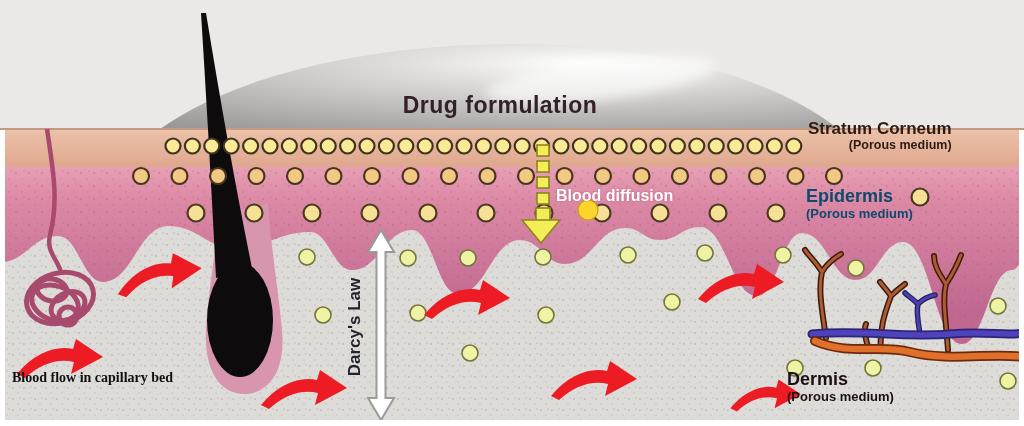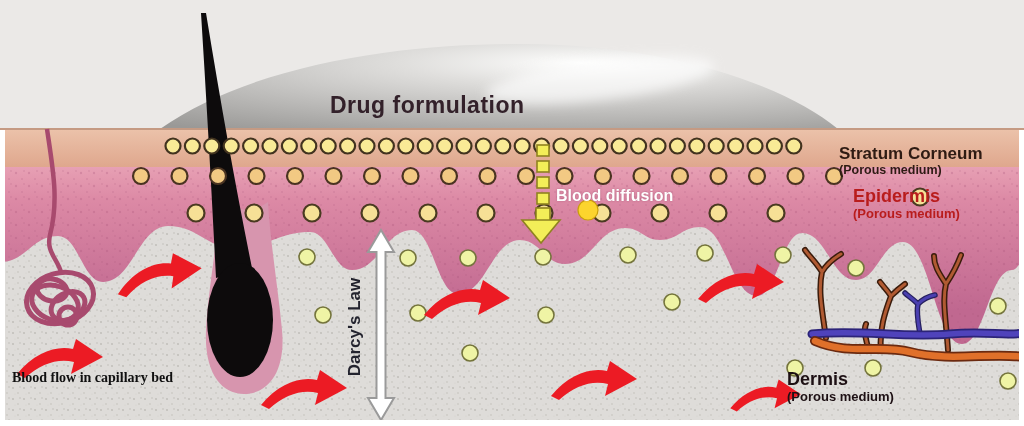--- a/index.html
+++ b/index.html
@@ -11,7 +11,7 @@
   #art{position:absolute;left:0;top:0;}
   .lbl{position:absolute;font-weight:bold;white-space:nowrap;line-height:1.05;}
   .lbl .sub{display:block;font-weight:bold;}
-  #title-label{left:330px;top:93px;width:340px;font-size:23px;color:#33212a;letter-spacing:.5px;}
+  #title-label{left:330px;top:93px;width:340px;text-align:center;font-size:23px;color:#33212a;letter-spacing:.5px;}
   #sc-label{left:808px;top:145px;font-size:17px;color:#2e1b13;margin-left:31px;}
   #sc-label .sub{font-size:12.5px;margin-top:1px;}
   #epi-label{left:853px;top:187px;font-size:18px;color:#b91c1c;}

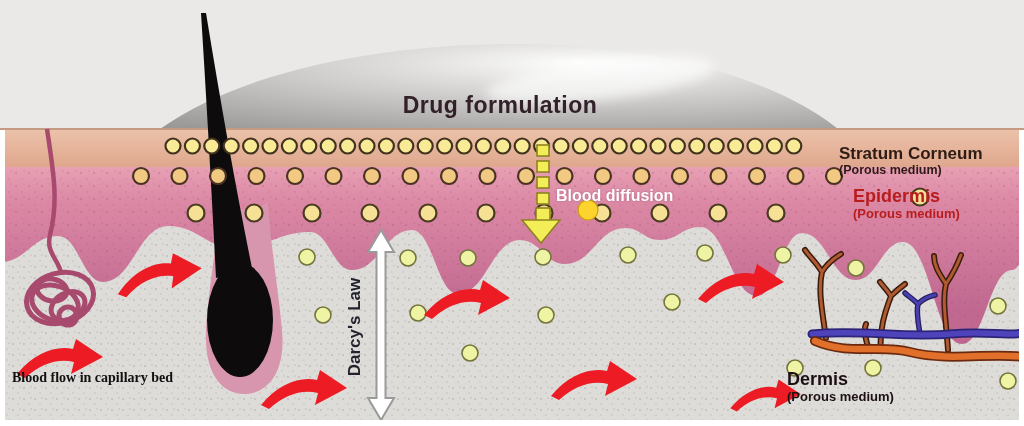--- a/index.html
+++ b/index.html
@@ -12,7 +12,7 @@
   .lbl{position:absolute;font-weight:bold;white-space:nowrap;line-height:1.05;}
   .lbl .sub{display:block;font-weight:bold;}
   #title-label{left:330px;top:93px;width:340px;text-align:center;font-size:23px;color:#33212a;letter-spacing:.5px;}
-  #sc-label{left:808px;top:145px;font-size:17px;color:#2e1b13;margin-left:31px;}
+  #sc-label{left:808px;top:120px;font-size:17px;color:#2e1b13;}
   #sc-label .sub{font-size:12.5px;margin-top:1px;}
   #epi-label{left:853px;top:187px;font-size:18px;color:#b91c1c;}
   #epi-label .sub{font-size:13px;margin-top:1px;}

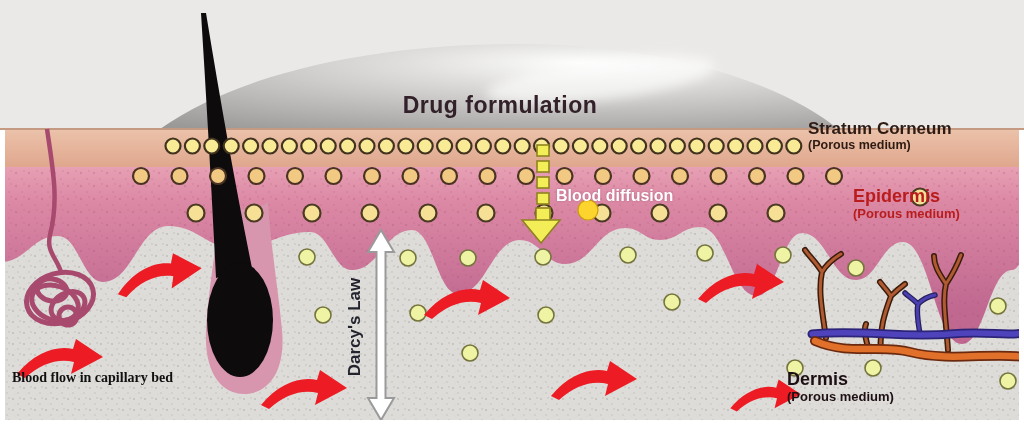--- a/index.html
+++ b/index.html
@@ -10,7 +10,7 @@
   }
   #art{position:absolute;left:0;top:0;}
   .lbl{position:absolute;font-weight:bold;white-space:nowrap;line-height:1.05;}
-  .lbl .sub{display:block;font-weight:bold;}
+  .lbl .sub{display:block;font-weight:bold;text-align:right;}
   #title-label{left:330px;top:93px;width:340px;text-align:center;font-size:23px;color:#33212a;letter-spacing:.5px;}
   #sc-label{left:808px;top:120px;font-size:17px;color:#2e1b13;}
   #sc-label .sub{font-size:12.5px;margin-top:1px;}

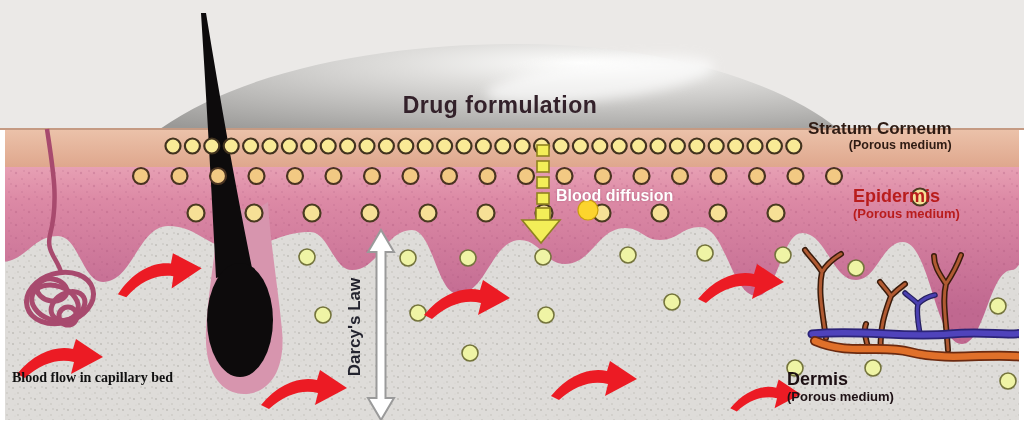--- a/index.html
+++ b/index.html
@@ -14,7 +14,7 @@
   #title-label{left:330px;top:93px;width:340px;text-align:center;font-size:23px;color:#33212a;letter-spacing:.5px;}
   #sc-label{left:808px;top:120px;font-size:17px;color:#2e1b13;}
   #sc-label .sub{font-size:12.5px;margin-top:1px;}
-  #epi-label{left:853px;top:187px;font-size:18px;color:#b91c1c;}
+  #epi-label{left:806px;top:187px;font-size:18px;color:#0c4a6e;}
   #epi-label .sub{font-size:13px;margin-top:1px;}
   #dermis-label{left:787px;top:370px;font-size:18px;color:#1d1014;}
   #dermis-label .sub{font-size:13px;margin-top:1px;}

